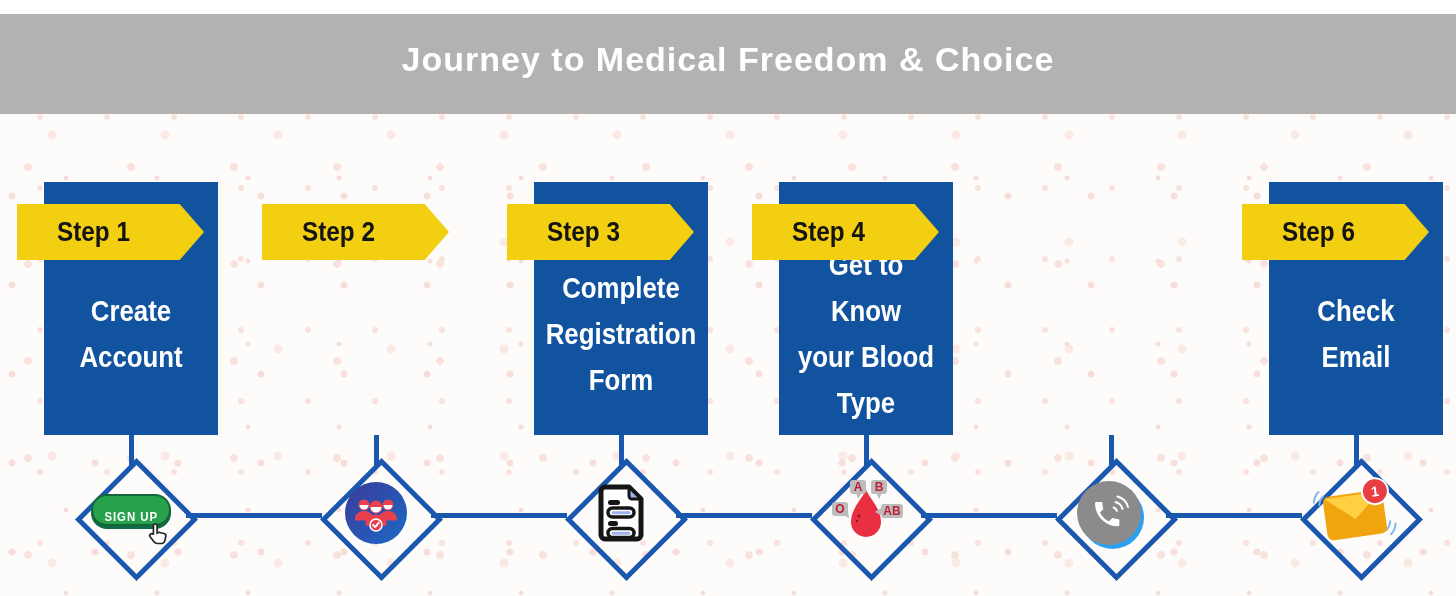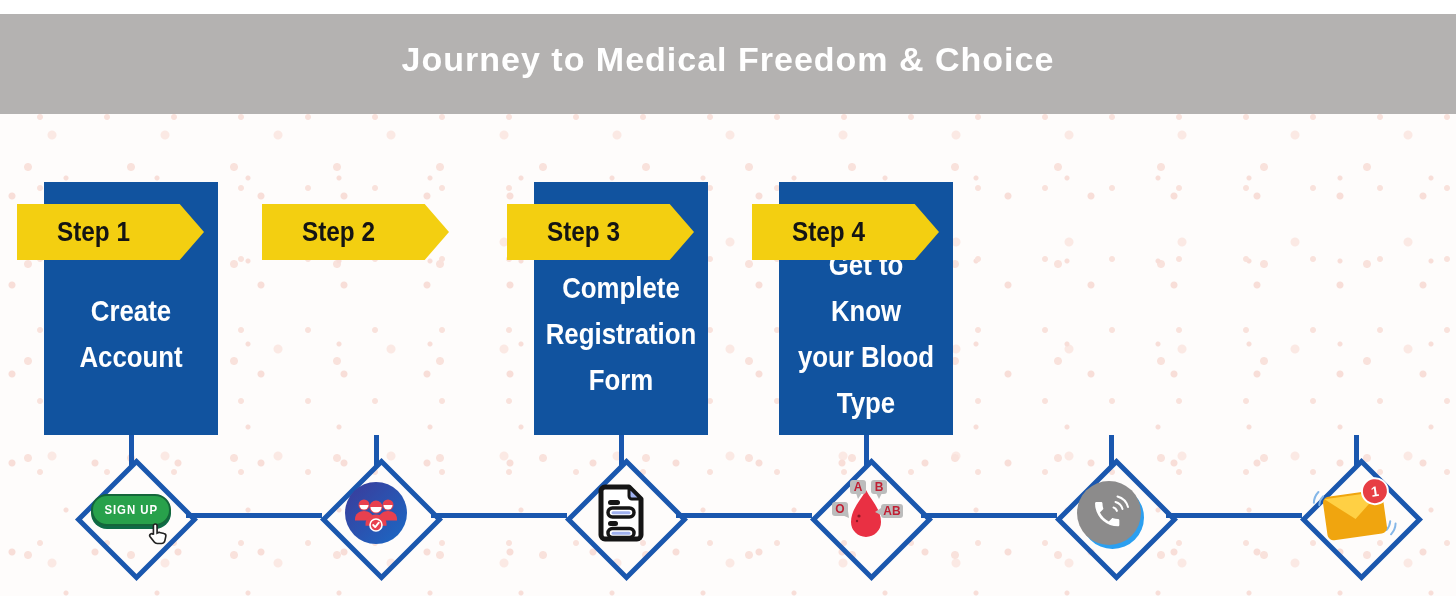--- a/index.html
+++ b/index.html
@@ -231,6 +231,9 @@
   </div>
 
   <div class="step" style="left:1234px">
+    <div class="banner">
+      <span class="banner-label">Step 6</span>
+    </div>
     <div class="vline"></div>
     <div class="diamond"></div>
     <div class="icon-wrap">

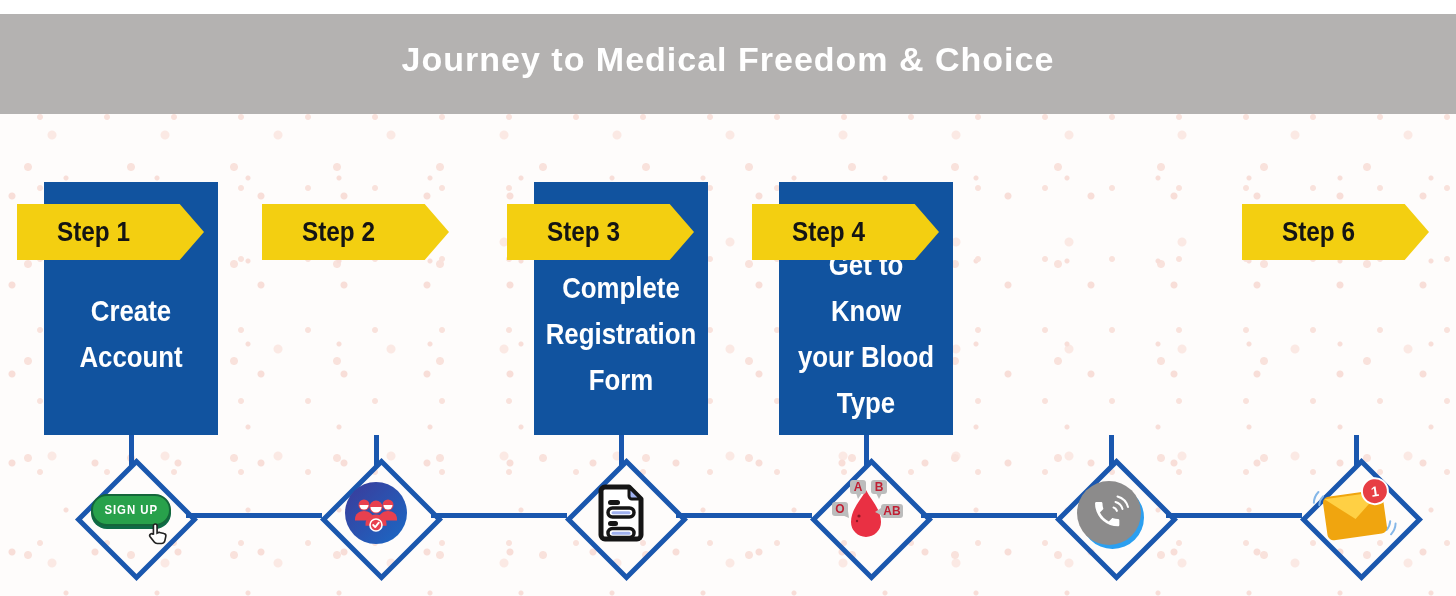--- a/index.html
+++ b/index.html
@@ -231,6 +231,10 @@
   </div>
 
   <div class="step" style="left:1234px">
+    <div class="card">
+      <div class="card-title">Check
+Email</div>
+    </div>
     <div class="banner">
       <span class="banner-label">Step 6</span>
     </div>

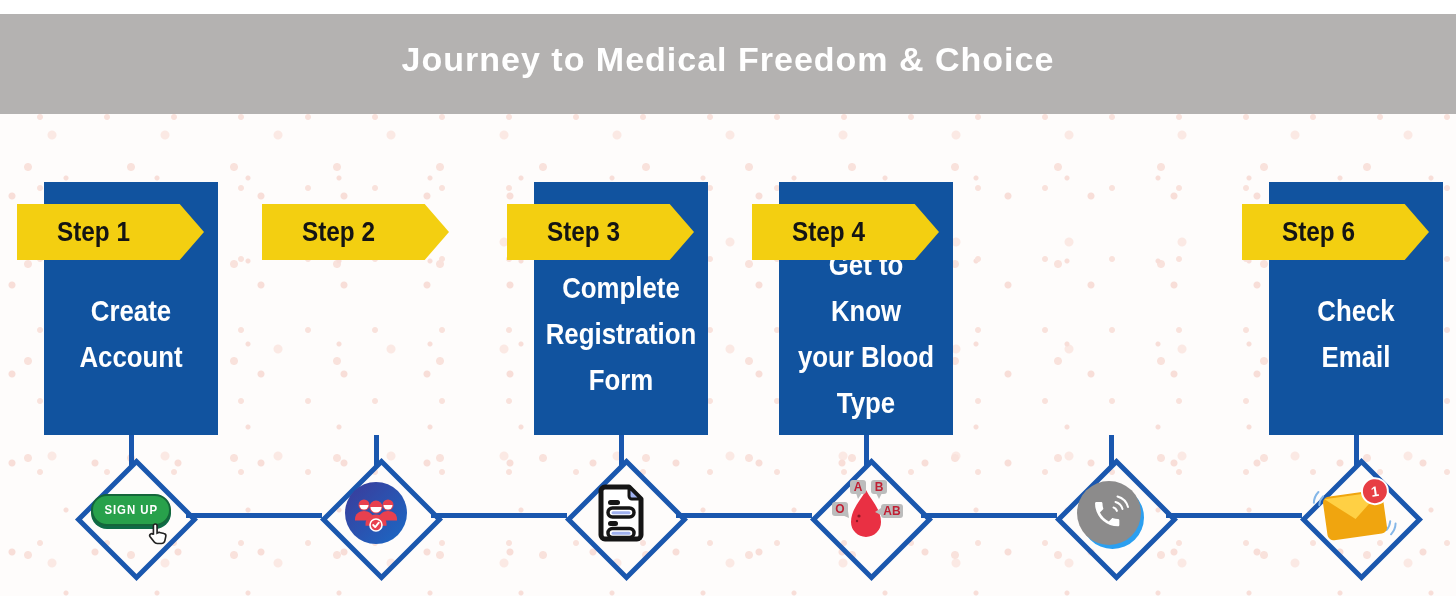--- a/index.html
+++ b/index.html
@@ -55,7 +55,7 @@
   .signup-btn{
     position:absolute;left:0;top:2px;width:76px;height:28px;border-radius:16px;
     background:#28a14b;border:2px solid #14663a;box-shadow:0 3px 0 0 #0e6b46;
-    display:flex;align-items:center;justify-content:center;
+    display:flex;align-items:flex-end;justify-content:center;
   }
   .signup-btn span{color:#fff;font-size:12px;font-weight:bold;letter-spacing:1px;transform:scaleX(0.95);}
   .hand-cursor{position:absolute;right:2px;bottom:-10px;}

